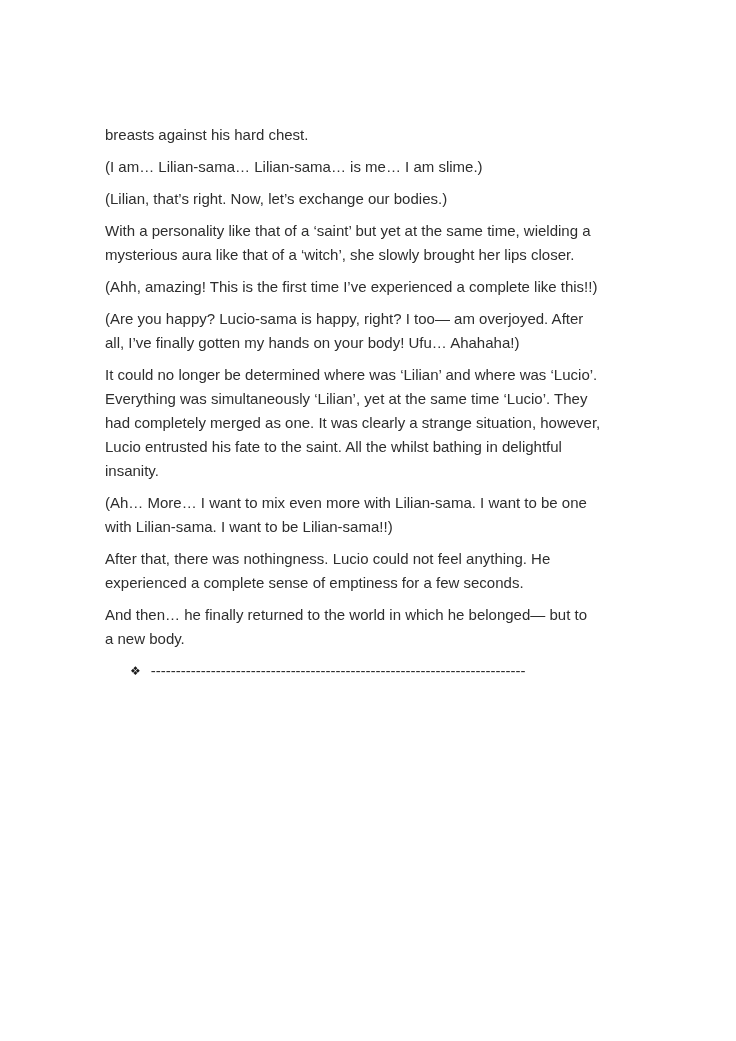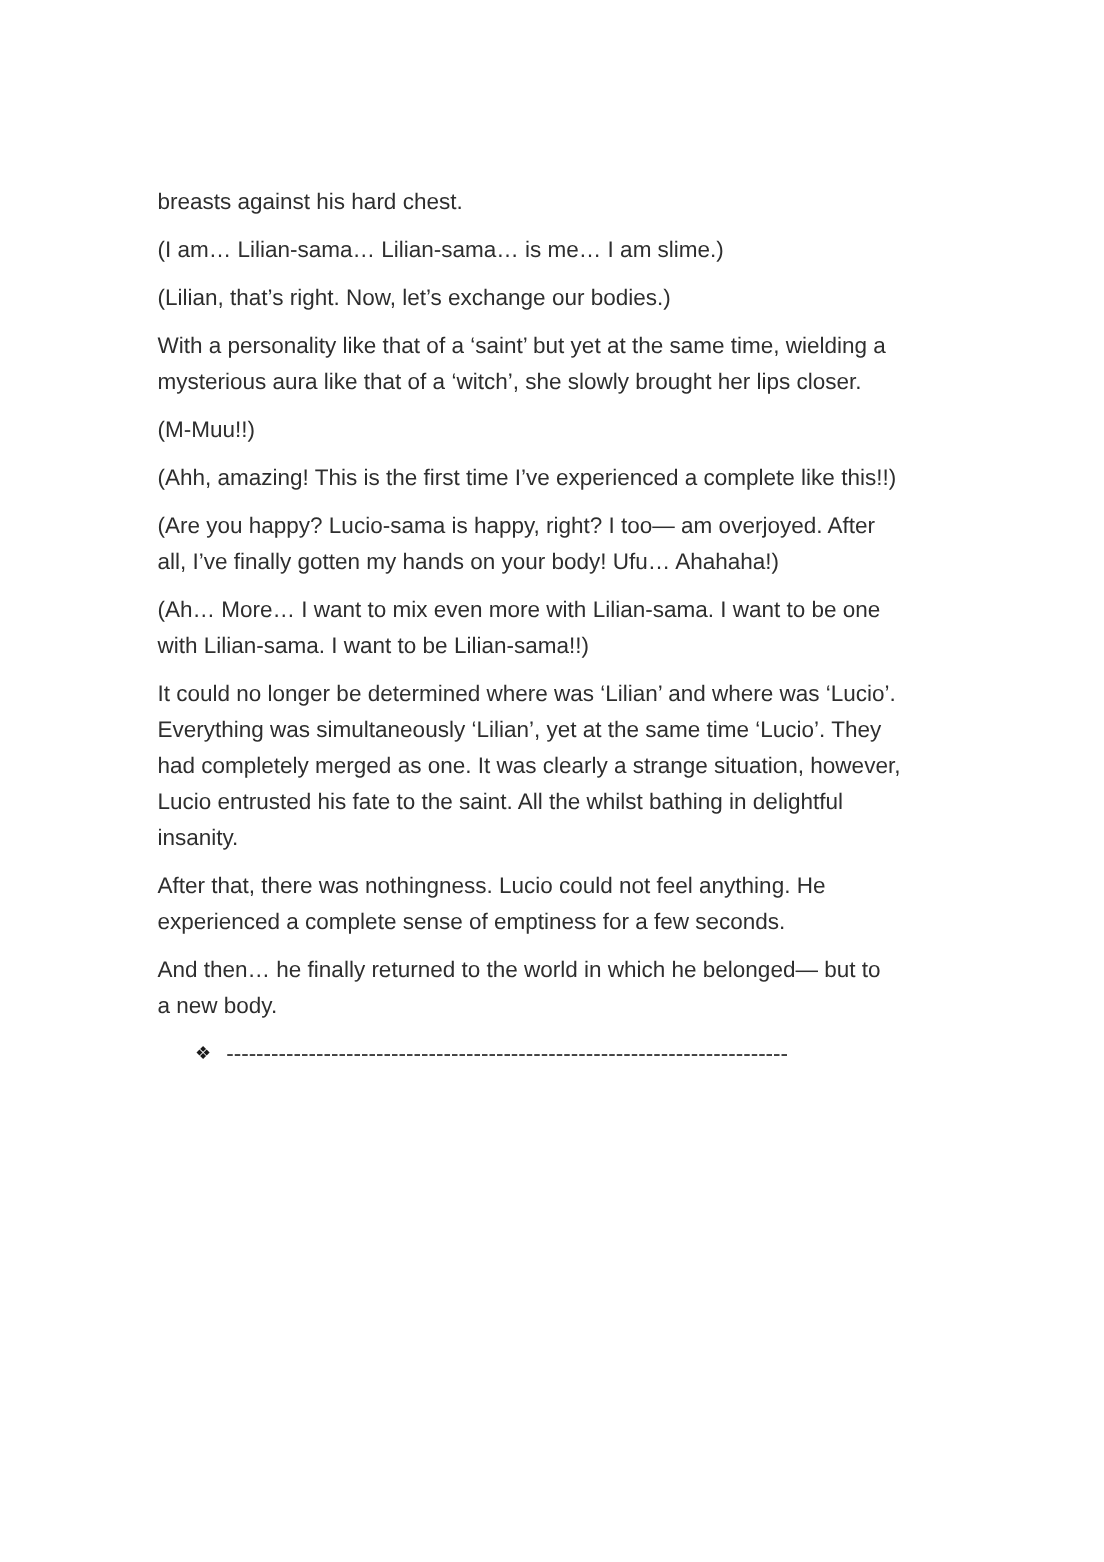--- a/index.html
+++ b/index.html
@@ -57,7 +57,6 @@
       <p>(I am… Lilian-sama… Lilian-sama… is me… I am slime.)</p>
       <p>(Lilian, that’s right. Now, let’s exchange our bodies.)</p>
       <p>With a personality like that of a ‘saint’ but yet at the same time, wielding a<br>mysterious aura like that of a ‘witch’, she slowly brought her lips closer.</p>
-      <p>(M-Muu!!)</p>
       <p>(Ahh, amazing! This is the first time I’ve experienced a complete like this!!)</p>
       <p>(Are you happy? Lucio-sama is happy, right? I too— am overjoyed. After<br>all, I’ve finally gotten my hands on your body! Ufu… Ahahaha!)</p>
       <p>(Ah… More… I want to mix even more with Lilian-sama. I want to be one<br>with Lilian-sama. I want to be Lilian-sama!!)</p>

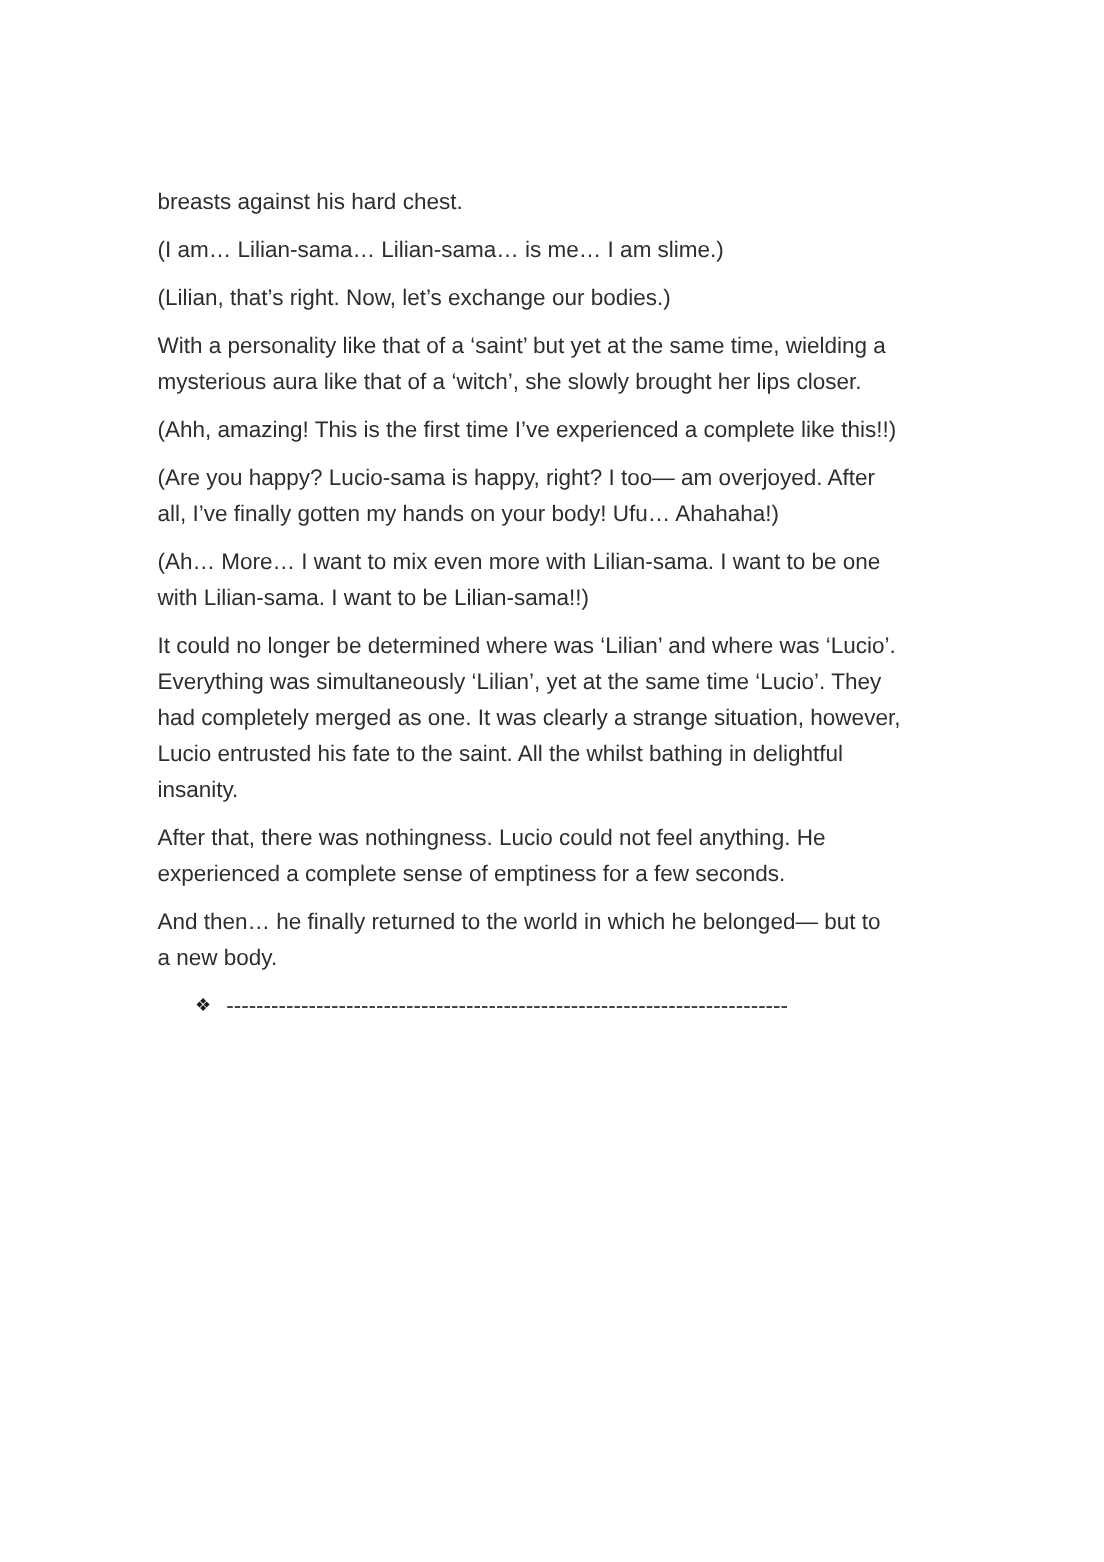--- a/index.html
+++ b/index.html
@@ -59,8 +59,8 @@
       <p>With a personality like that of a ‘saint’ but yet at the same time, wielding a<br>mysterious aura like that of a ‘witch’, she slowly brought her lips closer.</p>
       <p>(Ahh, amazing! This is the first time I’ve experienced a complete like this!!)</p>
       <p>(Are you happy? Lucio-sama is happy, right? I too— am overjoyed. After<br>all, I’ve finally gotten my hands on your body! Ufu… Ahahaha!)</p>
+      <p>It could no longer be determined where was ‘Lilian’ and where was ‘Lucio’.<br>Everything was simultaneously ‘Lilian’, yet at the same time ‘Lucio’. They<br>had completely merged as one. It was clearly a strange situation, however,<br>Lucio entrusted his fate to the saint. All the whilst bathing in delightful<br>insanity.</p>
       <p>(Ah… More… I want to mix even more with Lilian-sama. I want to be one<br>with Lilian-sama. I want to be Lilian-sama!!)</p>
-      <p>It could no longer be determined where was ‘Lilian’ and where was ‘Lucio’.<br>Everything was simultaneously ‘Lilian’, yet at the same time ‘Lucio’. They<br>had completely merged as one. It was clearly a strange situation, however,<br>Lucio entrusted his fate to the saint. All the whilst bathing in delightful<br>insanity.</p>
       <p>After that, there was nothingness. Lucio could not feel anything. He<br>experienced a complete sense of emptiness for a few seconds.</p>
       <p>And then… he finally returned to the world in which he belonged— but to<br>a new body.</p>
       <p class="bullet-line"><span class="bullet-glyph">❖</span><span class="dashes">---------------------------------------------------------------------------</span></p>

